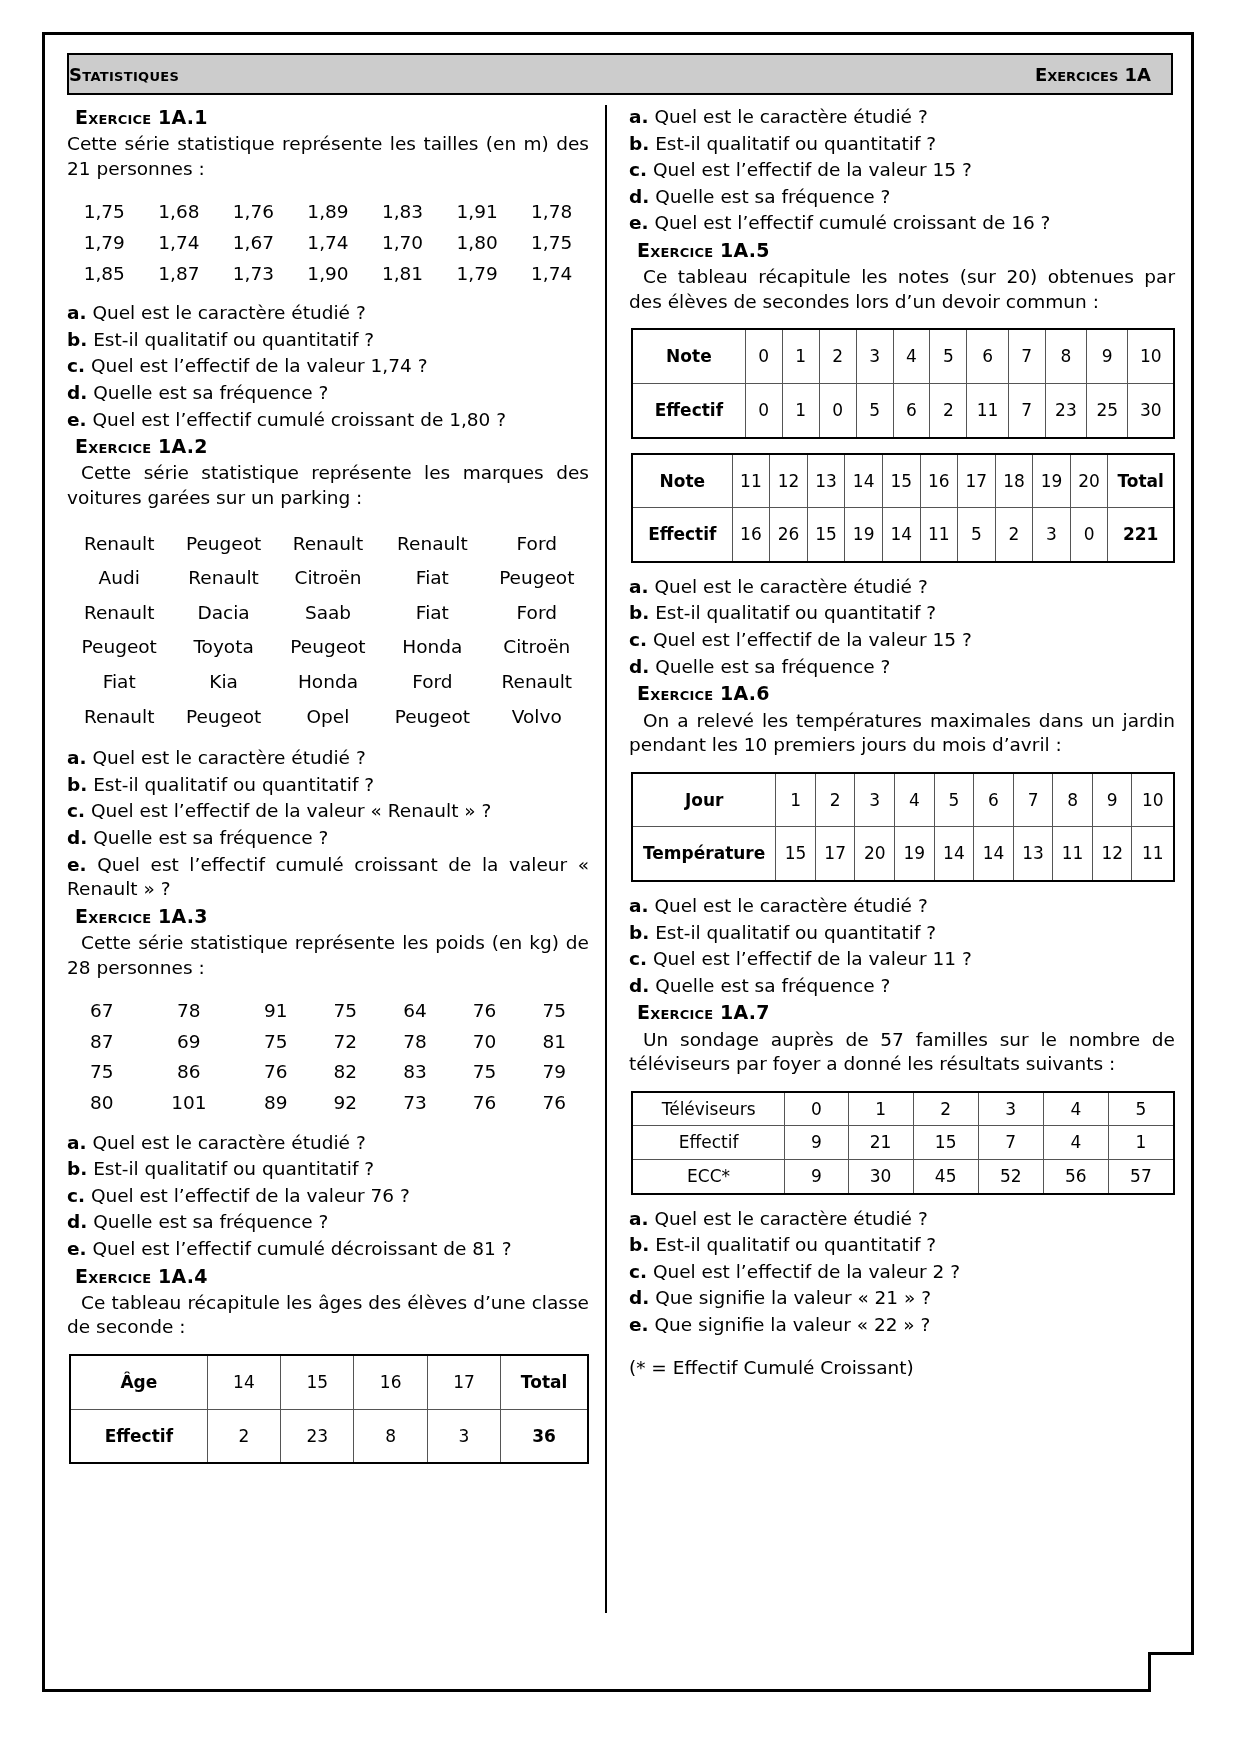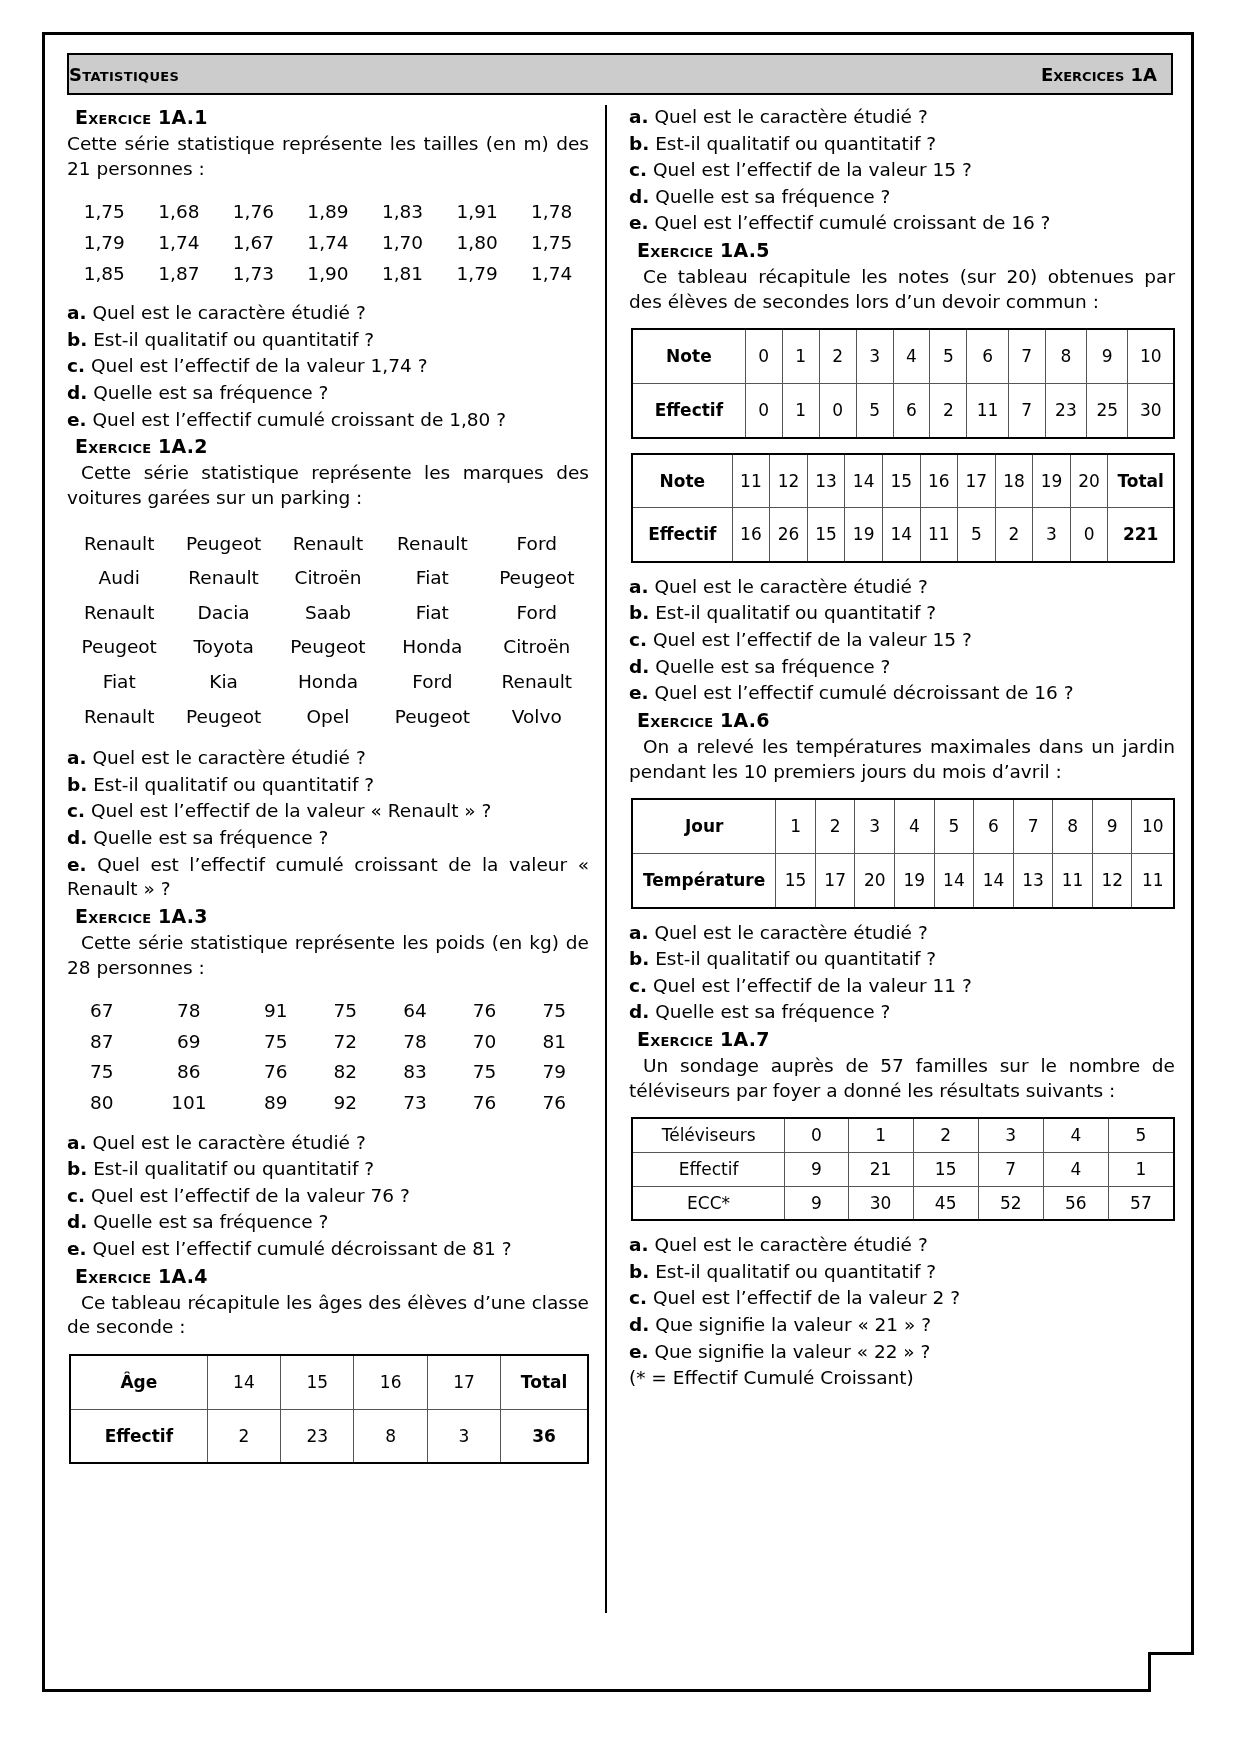--- a/index.html
+++ b/index.html
@@ -49,7 +49,7 @@
     font-weight:bold;font-size:18px;letter-spacing:.3px;
   }
   .header-right{
-    position:absolute;right:14px;
+    position:absolute;right:20px;
     font-weight:bold;font-size:18px;
   }
   .smallcaps{font-variant:small-caps;}

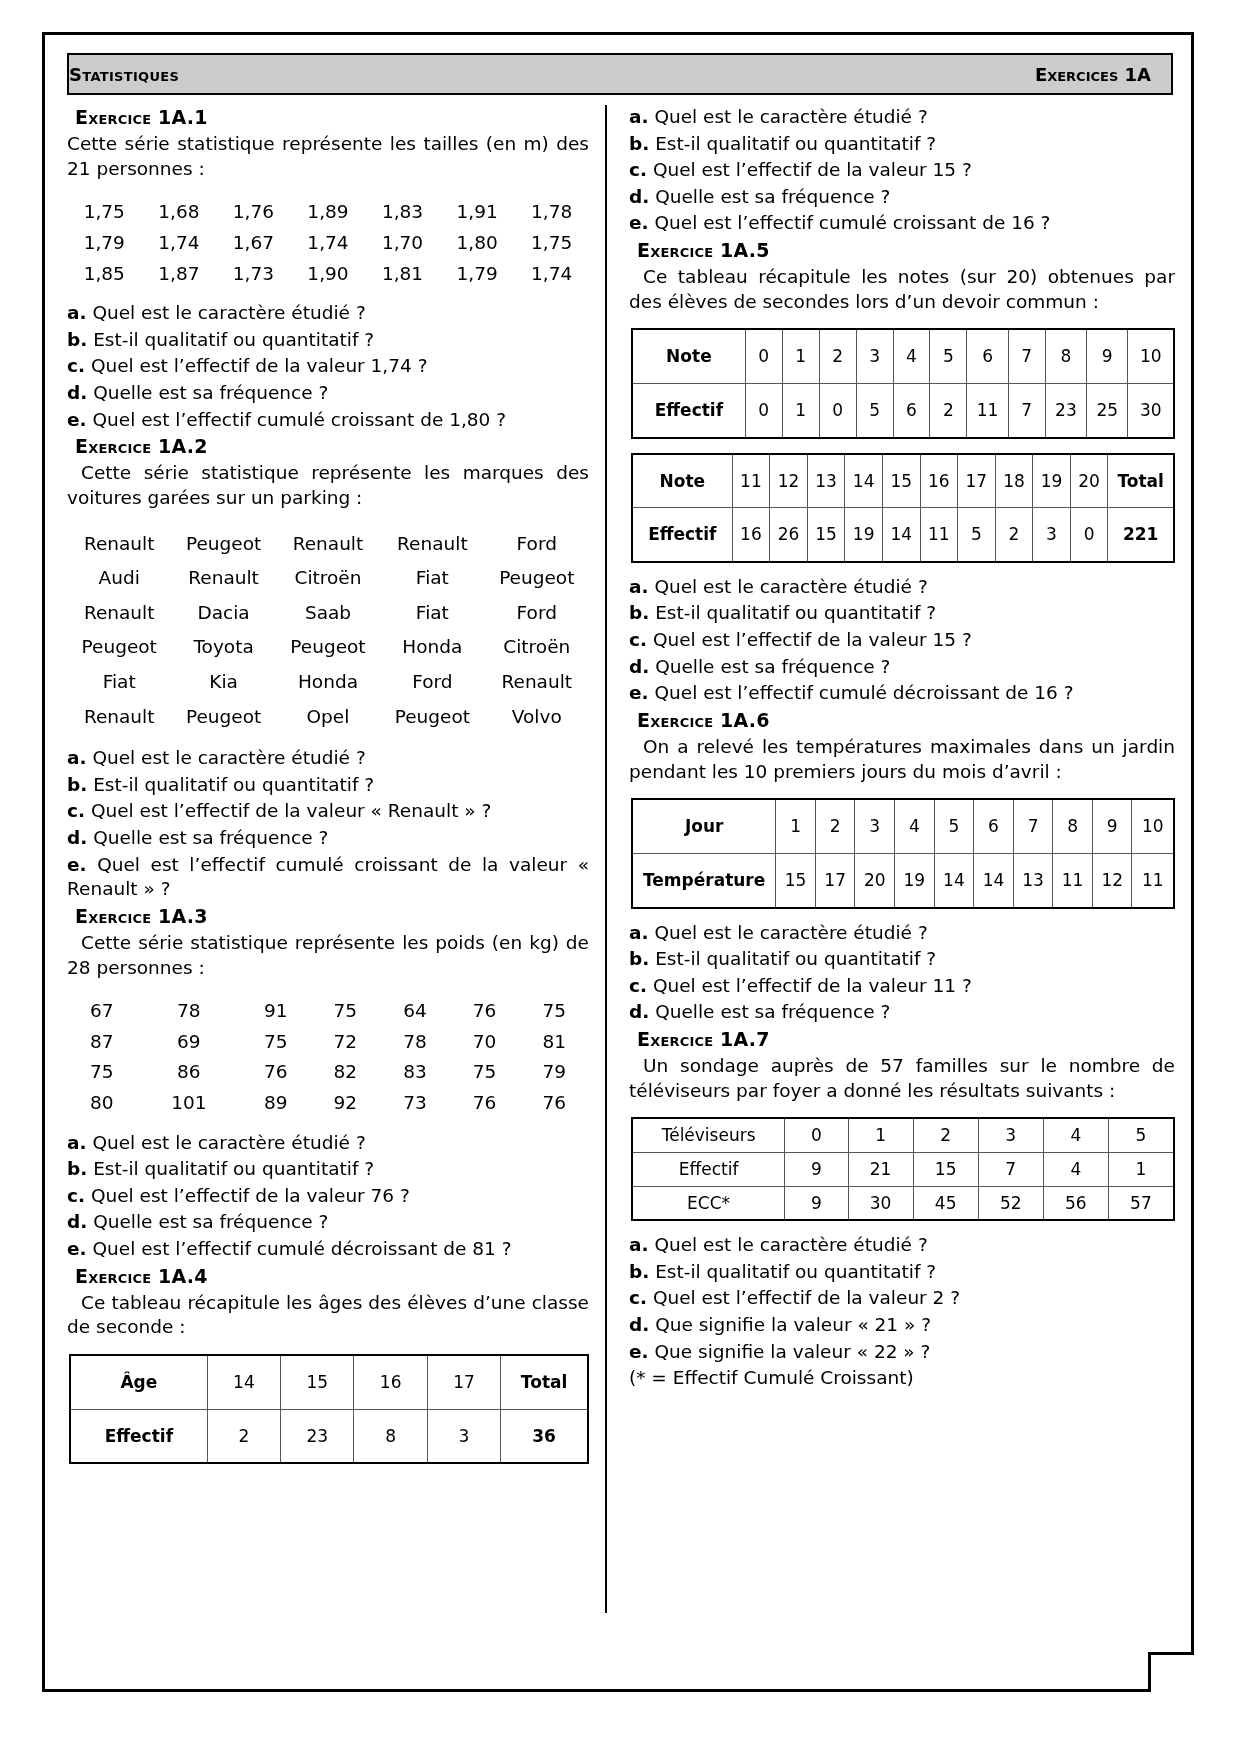--- a/index.html
+++ b/index.html
@@ -405,7 +405,6 @@
         <li><b>b.</b> <span>Est-il qualitatif ou quantitatif ?</span></li>
         <li><b>c.</b> <span>Quel est l’effectif de la valeur 15 ?</span></li>
         <li><b>d.</b> <span>Quelle est sa fréquence ?</span></li>
-        <li><b>e.</b> <span>Quel est l’effectif cumulé décroissant de 16 ?</span></li>
       </ul>
 
       <h2 class="ex-title gap-top">Exercice 1A.6</h2>

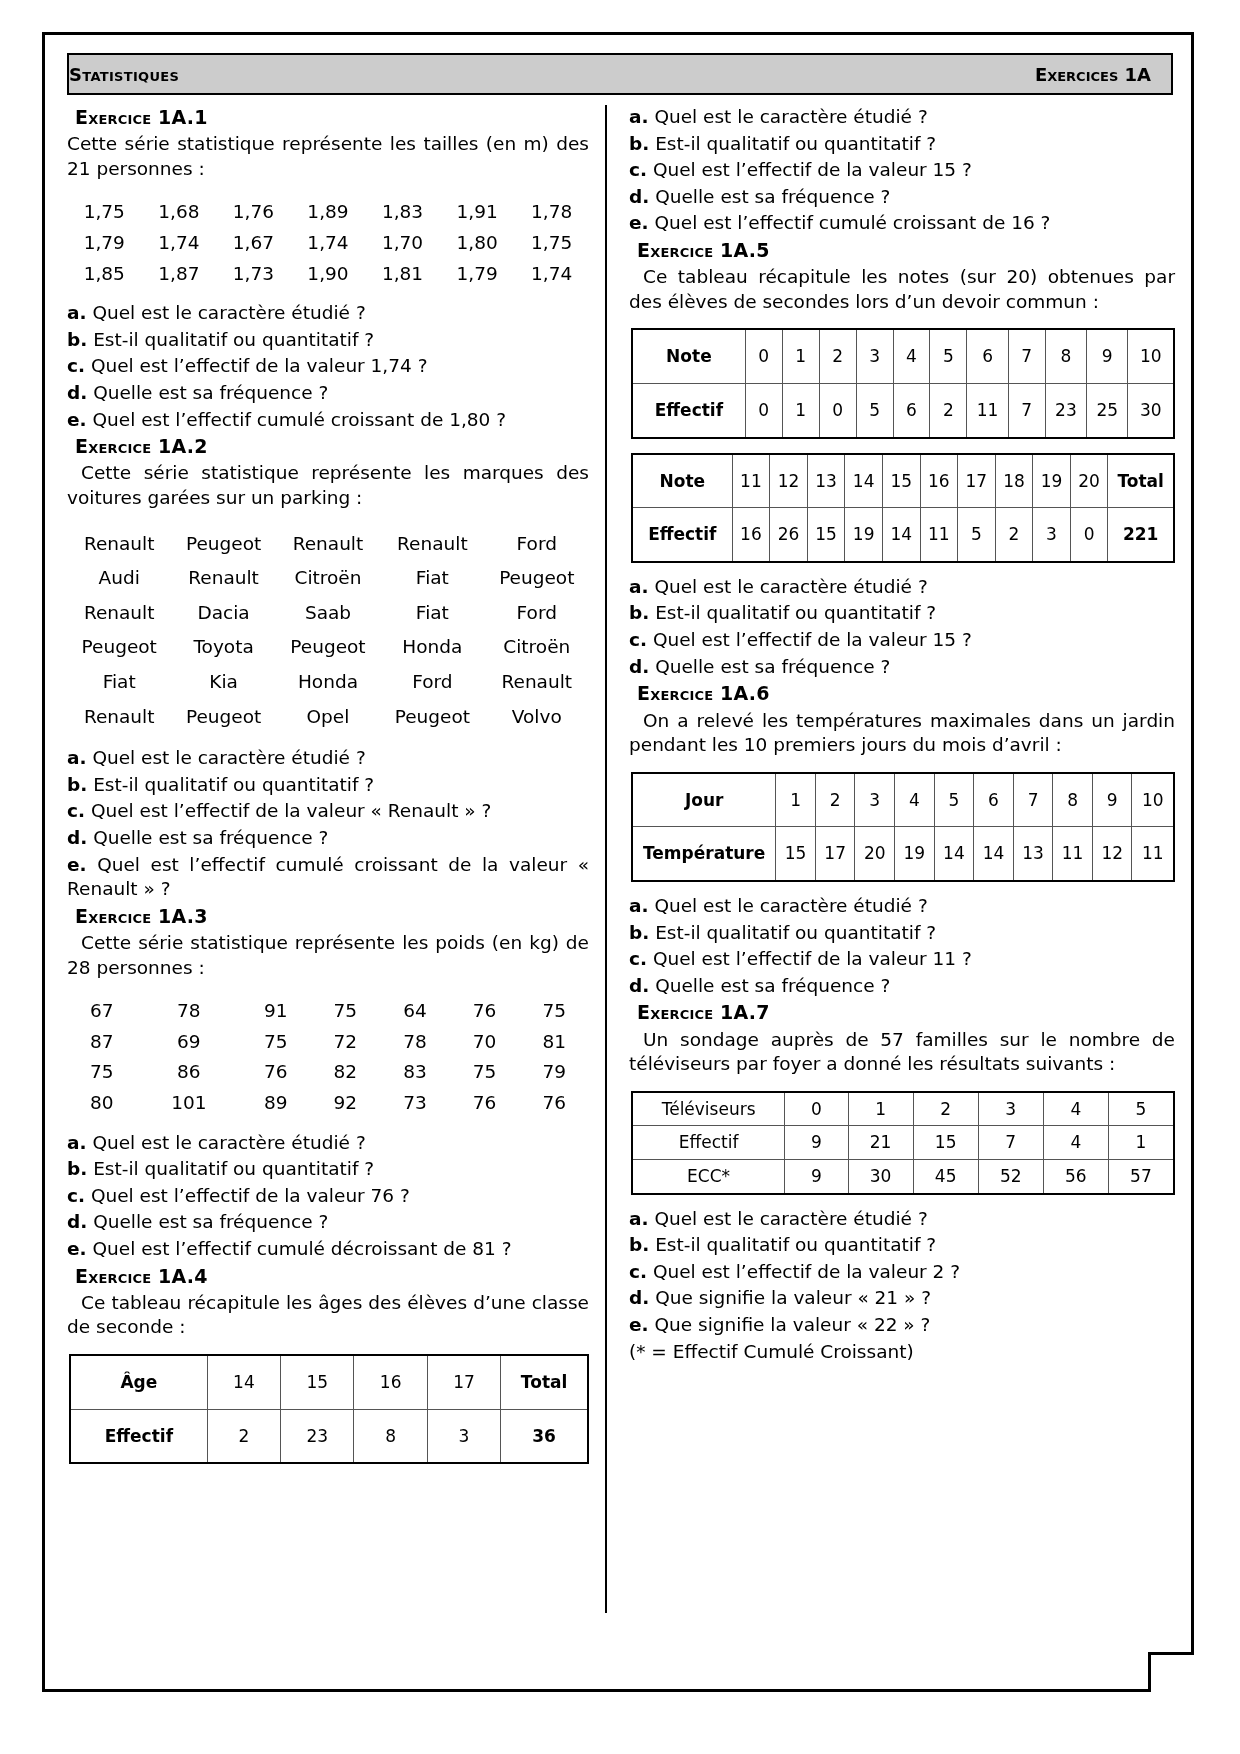--- a/index.html
+++ b/index.html
@@ -129,7 +129,7 @@
   }
   .stat-table td.tot{font-weight:bold;}
   .stat-table.outer{border:2px solid #000;}
-  .note{margin-top:2px;font-size:18.5px;}
+  .note{margin-top:18px;font-size:18.5px;}
   .gap-top{margin-top:20px;}
 </style>
 </head>

